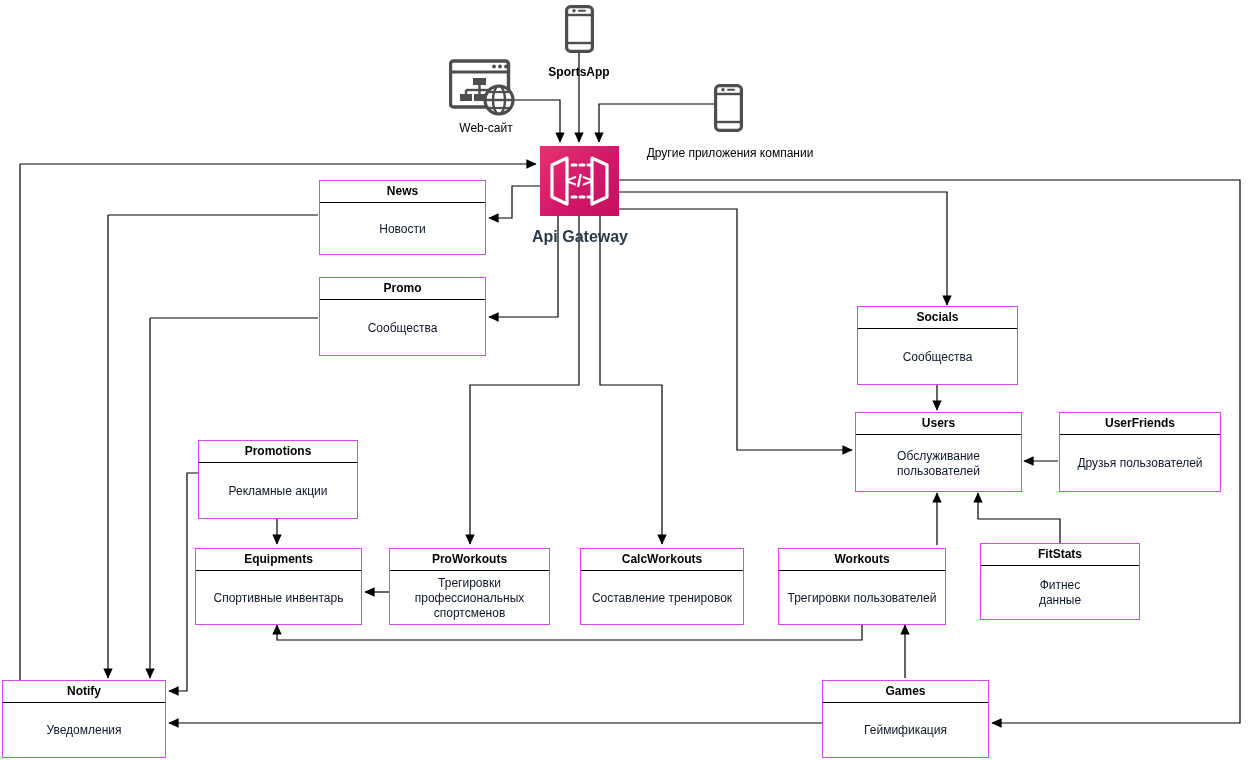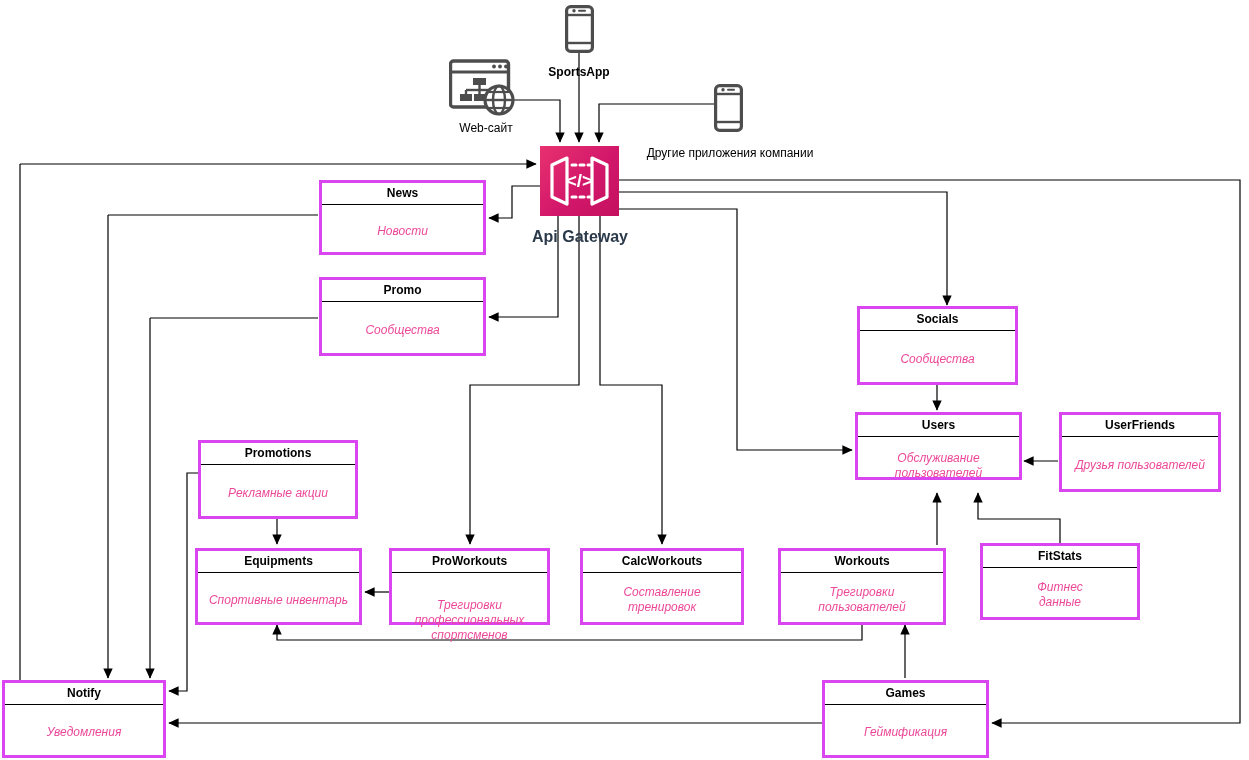--- a/index.html
+++ b/index.html
@@ -7,7 +7,7 @@
   #stage{position:relative;width:1249px;height:760px;background:#ffffff;overflow:hidden;}
   #wires{position:absolute;left:0;top:0;width:1249px;height:760px;pointer-events:none;}
 
-  .node{position:absolute;box-sizing:border-box;border:3px solid #d946ef;background:#fff;}
+  .node{position:absolute;box-sizing:border-box;border:1px solid #d946ef;background:#fff;}
   .node .hdr{box-sizing:border-box;width:100%;height:22px;line-height:21px;text-align:center;
              font-size:12px;font-weight:bold;color:#000;border-bottom:1px solid #000;}
   .node .bdy{box-sizing:border-box;width:100%;display:flex;align-items:center;justify-content:center;

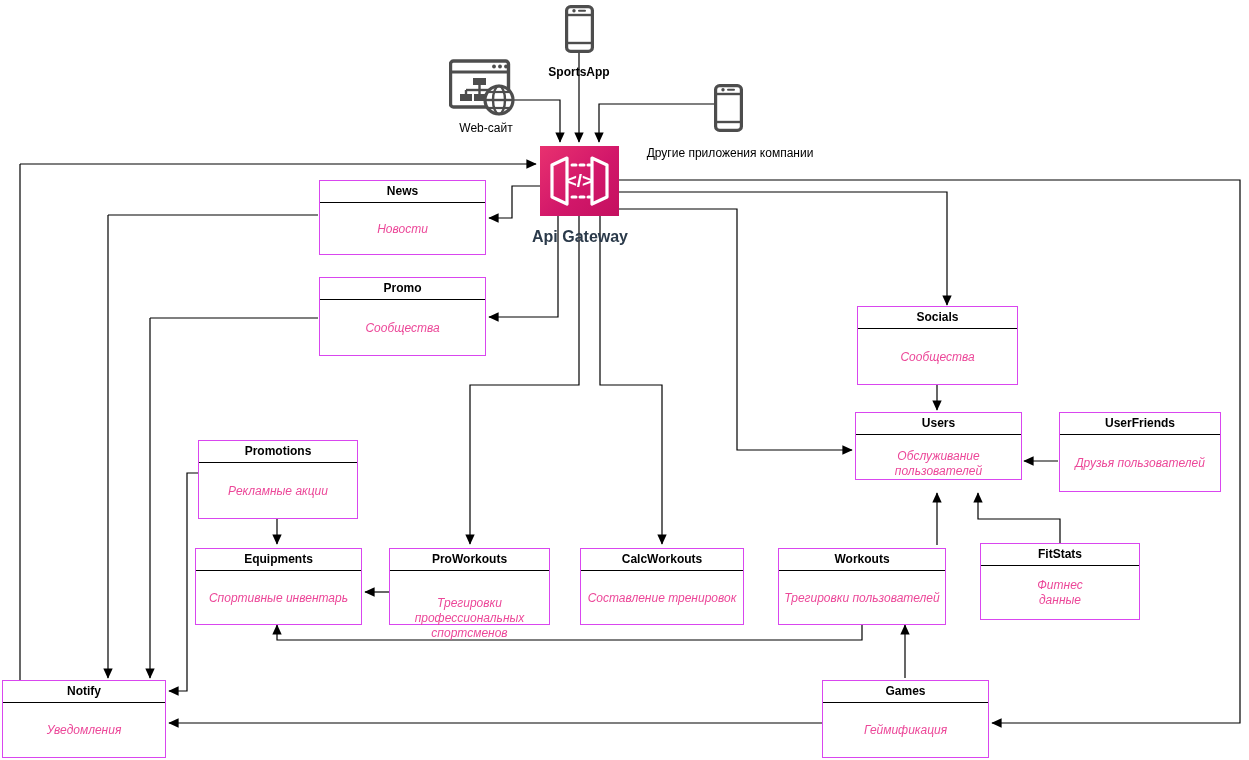--- a/index.html
+++ b/index.html
@@ -11,7 +11,7 @@
   .node .hdr{box-sizing:border-box;width:100%;height:22px;line-height:21px;text-align:center;
              font-size:12px;font-weight:bold;color:#000;border-bottom:1px solid #000;}
   .node .bdy{box-sizing:border-box;width:100%;display:flex;align-items:center;justify-content:center;
-             text-align:center;font-size:12px;color:#ec4899;line-height:15px;padding:2px 5px;font-style:italic;}
+             text-align:center;font-size:12px;color:#0f172a;line-height:15px;padding:2px 5px;}
 
   .ext{position:absolute;}
   .ext .cap{position:absolute;white-space:nowrap;font-size:12px;color:#000000;text-align:center;}

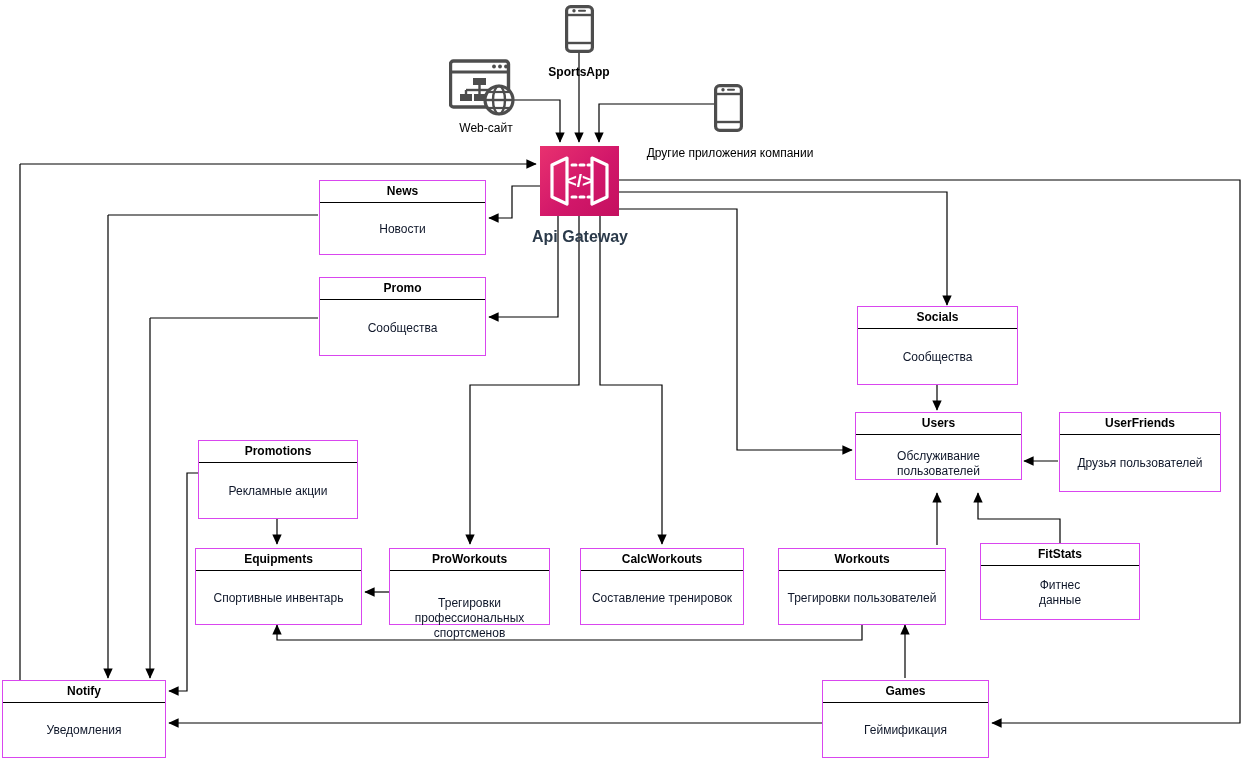--- a/index.html
+++ b/index.html
@@ -162,7 +162,7 @@
     <div class="bdy" style="height:56px;">Сообщества</div>
   </div>
 
-  <div class="node" style="left:855px;top:412px;width:167px;height:68px;">
+  <div class="node" style="left:855px;top:412px;width:167px;height:80px;">
     <div class="hdr">Users</div>
     <div class="bdy" style="height:57px;white-space:pre-line;">Обслуживание
 пользователей</div>

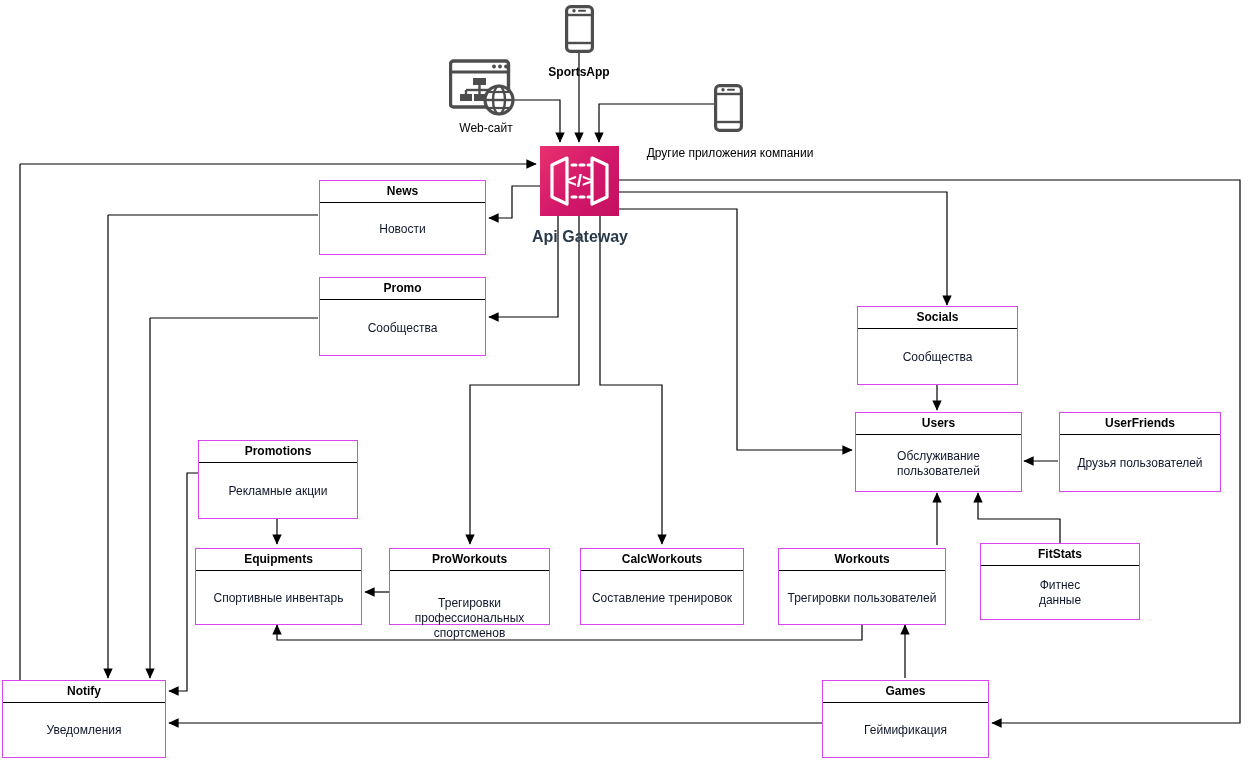--- a/index.html
+++ b/index.html
@@ -185,7 +185,7 @@
 
   <div class="node" style="left:389px;top:548px;width:161px;height:77px;">
     <div class="hdr">ProWorkouts</div>
-    <div class="bdy" style="height:54px;white-space:pre-line;margin-top:20px;">Трегировки
+    <div class="bdy" style="height:54px;white-space:pre-line;">Трегировки
 профессиональных
 спортсменов</div>
   </div>

